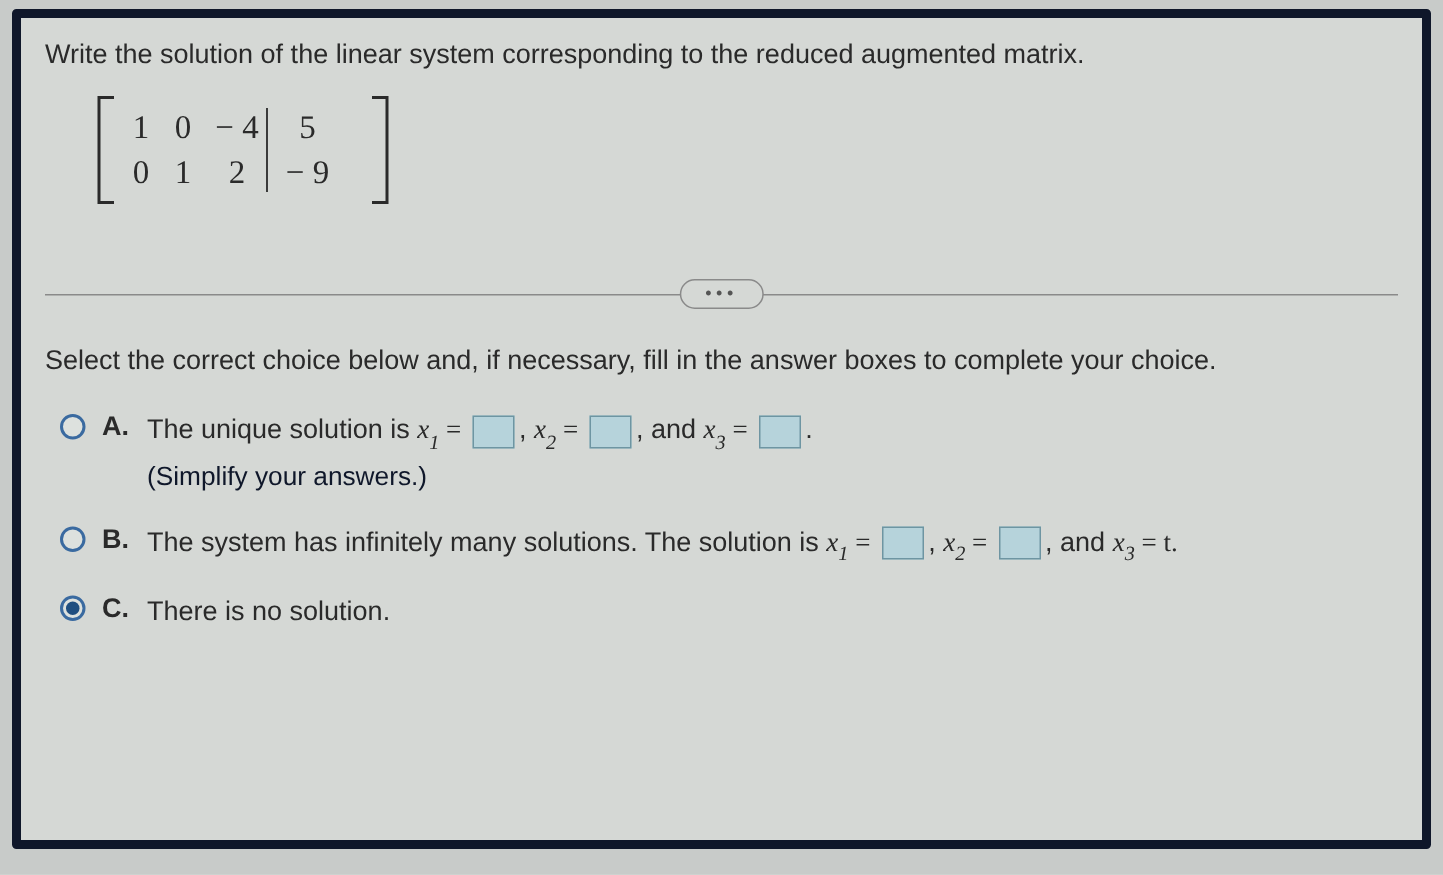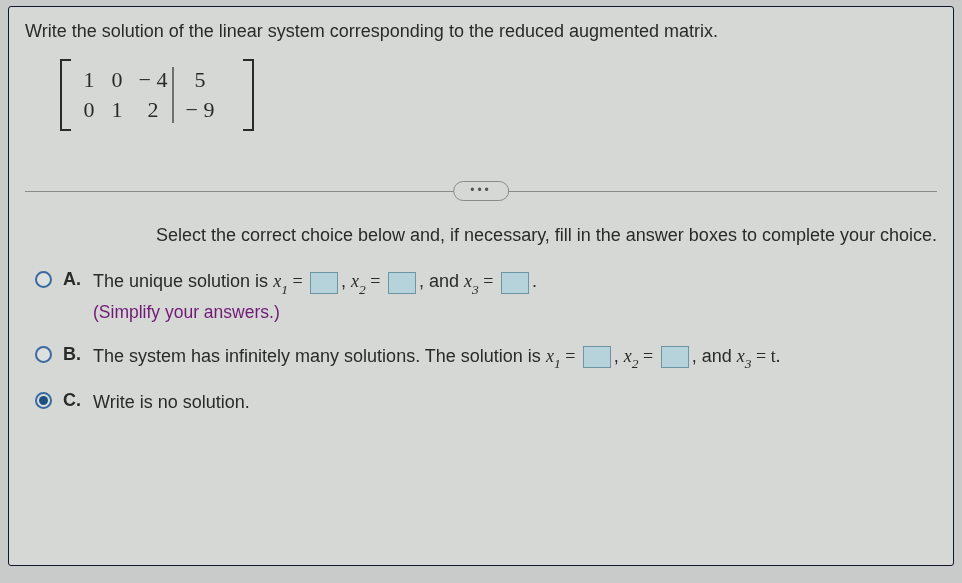--- a/index.html
+++ b/index.html
@@ -14,7 +14,7 @@
     }
     .panel {
       background: #d5d8d5;
-      border: 1px solid #0f172a;
+      border: 6px solid #0f172a;
       border-radius: 3px;
       margin: 6px 8px 8px 8px;
       padding: 12px 16px 20px 16px;

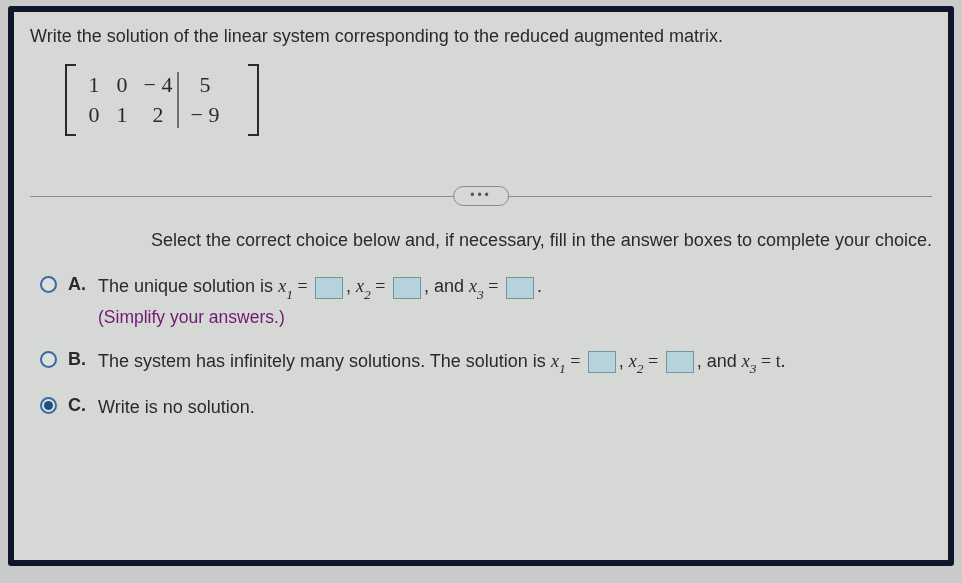--- a/index.html
+++ b/index.html
@@ -95,7 +95,6 @@
     .instruction {
       font-size: 18px;
       margin-bottom: 22px;
-      text-align: right;
     }
     .choices {
       margin-left: 10px;

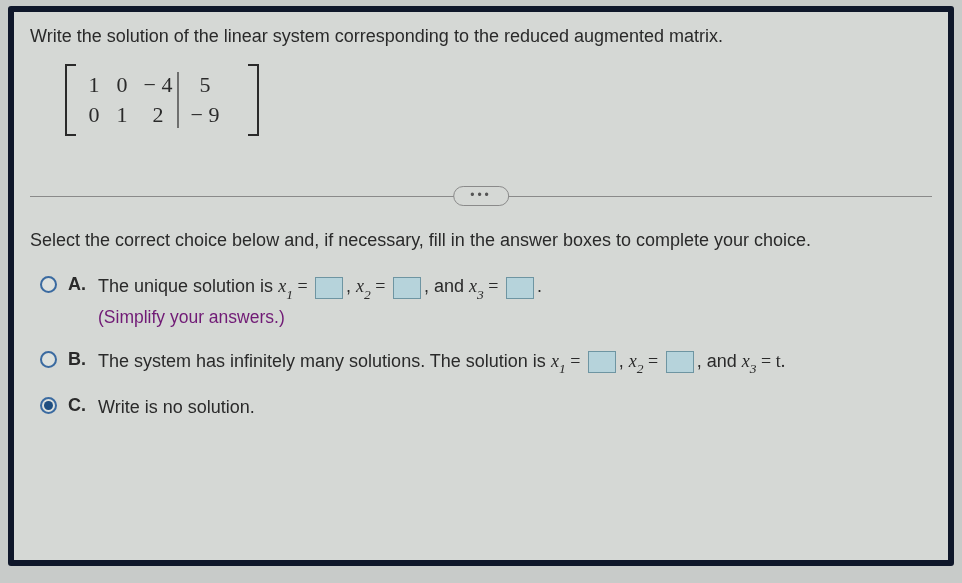--- a/index.html
+++ b/index.html
@@ -151,7 +151,7 @@
     .sub { font-size: 0.75em; vertical-align: sub; position: relative; top: 2px;}
     .serif { font-family: 'Times New Roman', serif; font-style: italic;}
     .eq { font-family: 'Times New Roman', serif; }
-    .hint { font-size: 17.5px; color: #701a75; }
+    .hint { font-size: 17.5px; color: #0f172a; }
     .cursor-caret {
       display: inline-block;
       width: 1px;

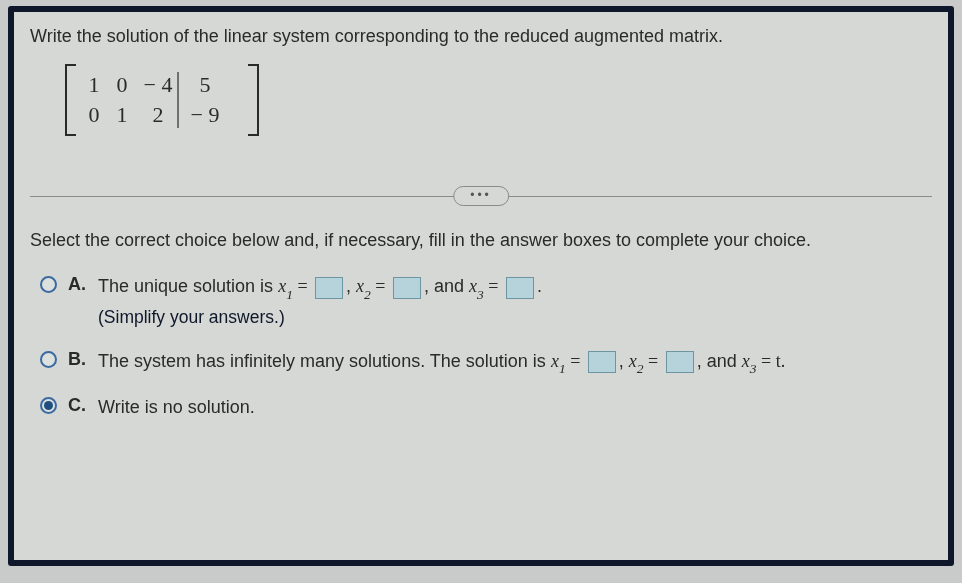--- a/index.html
+++ b/index.html
@@ -230,7 +230,7 @@
       </div>
       <div class="label-col">C.</div>
       <div class="body-col">
-        <span>Write is no solution.</span>
+        <span>There is no solution.</span>
       </div>
     </div>
 

